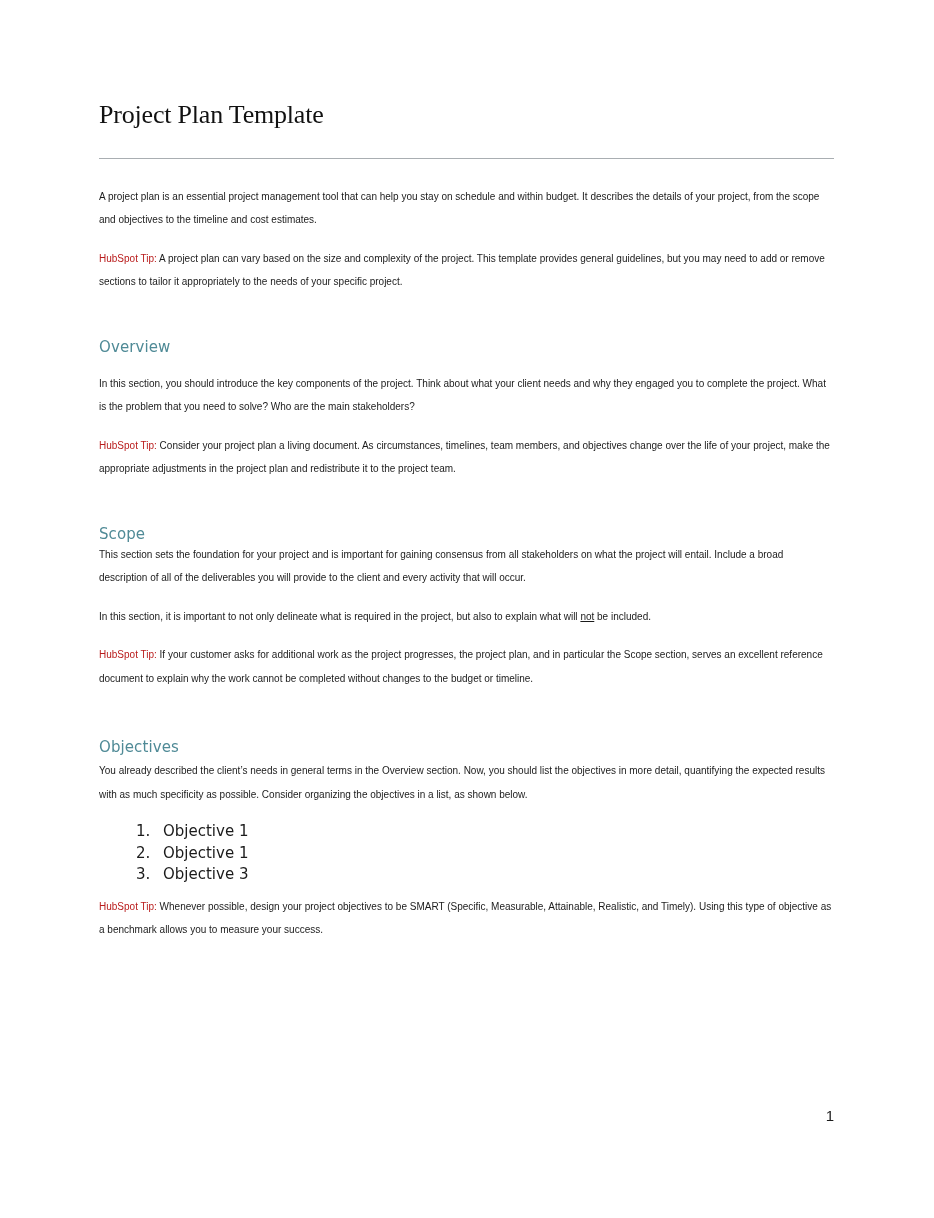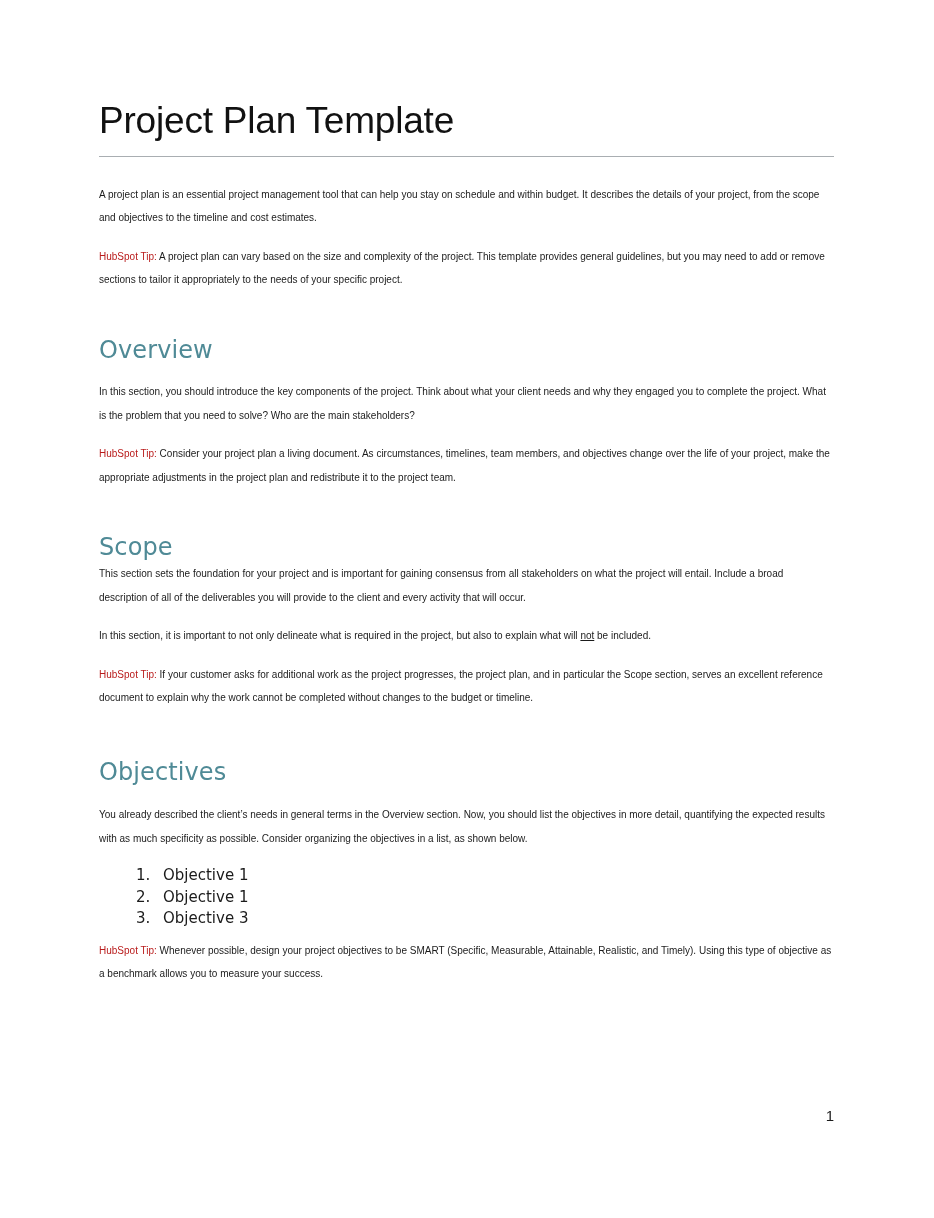--- a/index.html
+++ b/index.html
@@ -34,12 +34,12 @@
 
   
   .doc-title {
-    font-family: Liberation Sans, sans-serif;
-    font-size: 37px;
+    font-family: Liberation Serif, serif;
+    font-size: 26px;
     font-weight: 400;
     letter-spacing: -0.2px;
     color: #111111;
-    margin: 0 0 13px 0;
+    margin: 0 0 28px 0;
     line-height: 1.15;
   }
   .title-rule {

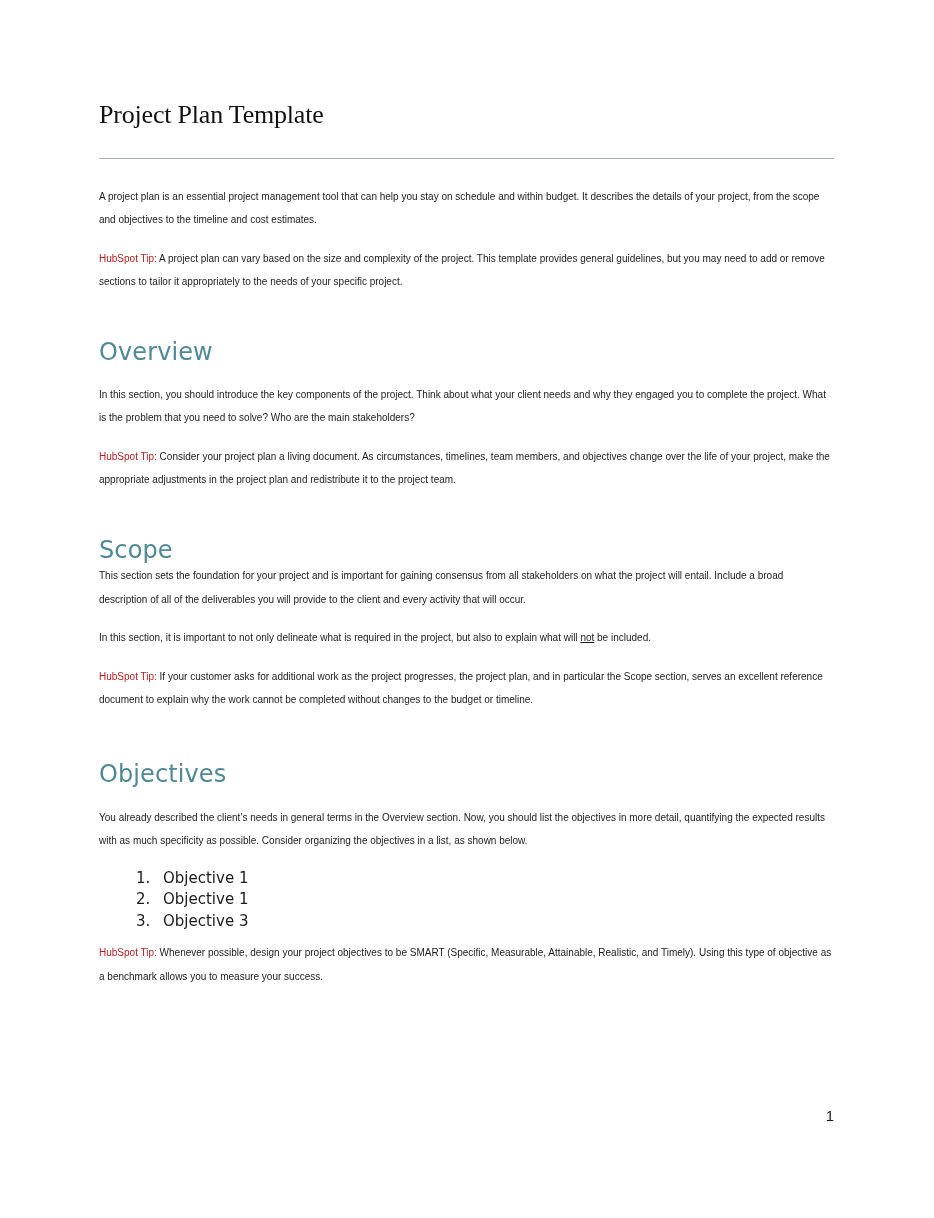--- a/index.html
+++ b/index.html
@@ -53,7 +53,7 @@
   
   .section-heading {
     font-family: "DejaVu Sans", sans-serif;
-    font-size: 24px;
+    font-size: 15px;
     font-weight: 400;
     color: #4f8a96;
     margin: 0;

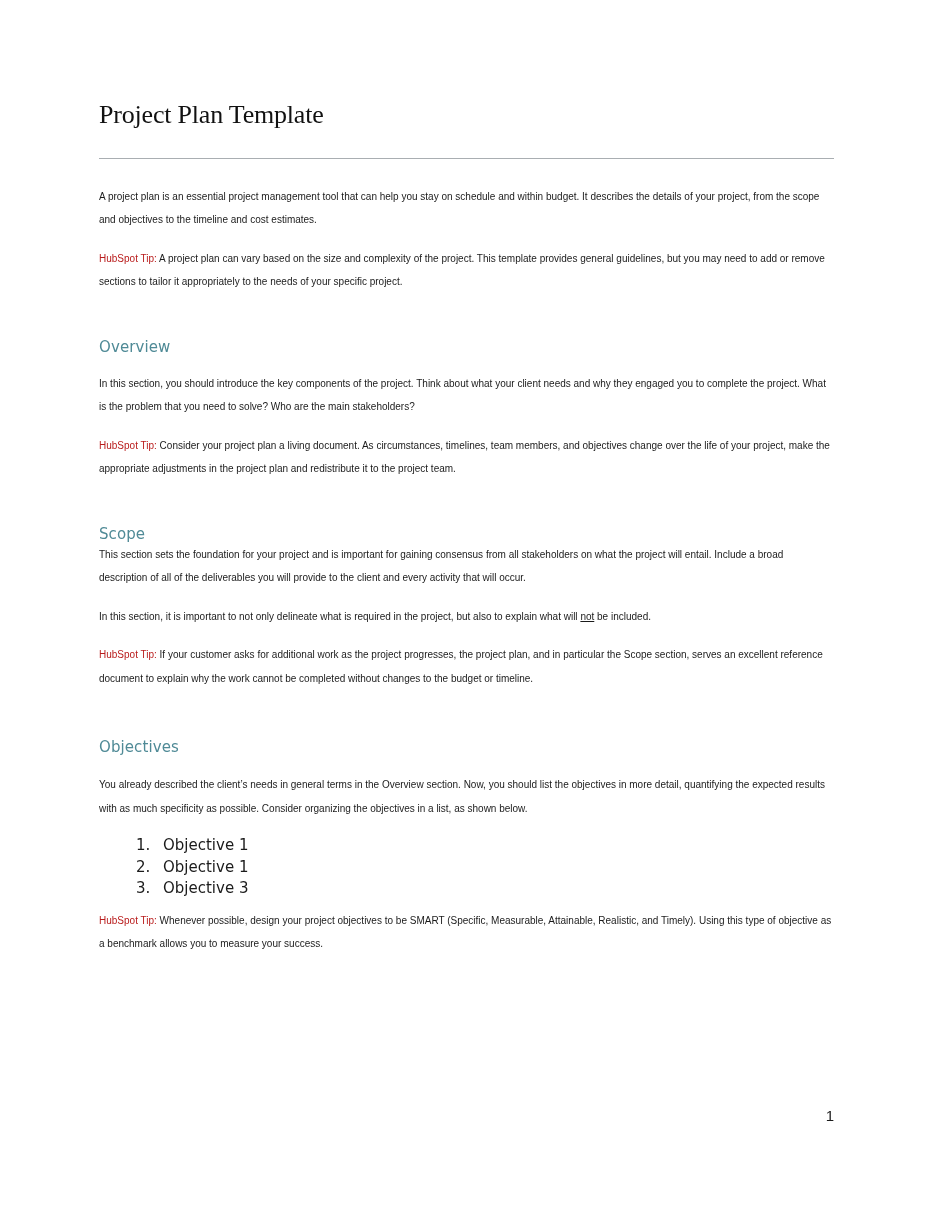--- a/index.html
+++ b/index.html
@@ -62,7 +62,7 @@
   }
   .sec-overview { margin-top: 44px; margin-bottom: 16px; }
   .sec-scope    { margin-top: 44px; }
-  .sec-objectives { margin-top: 48px; margin-bottom: 17px; }
+  .sec-objectives { margin-top: 48px; margin-bottom: 3px; }
 
   
   p.body {

